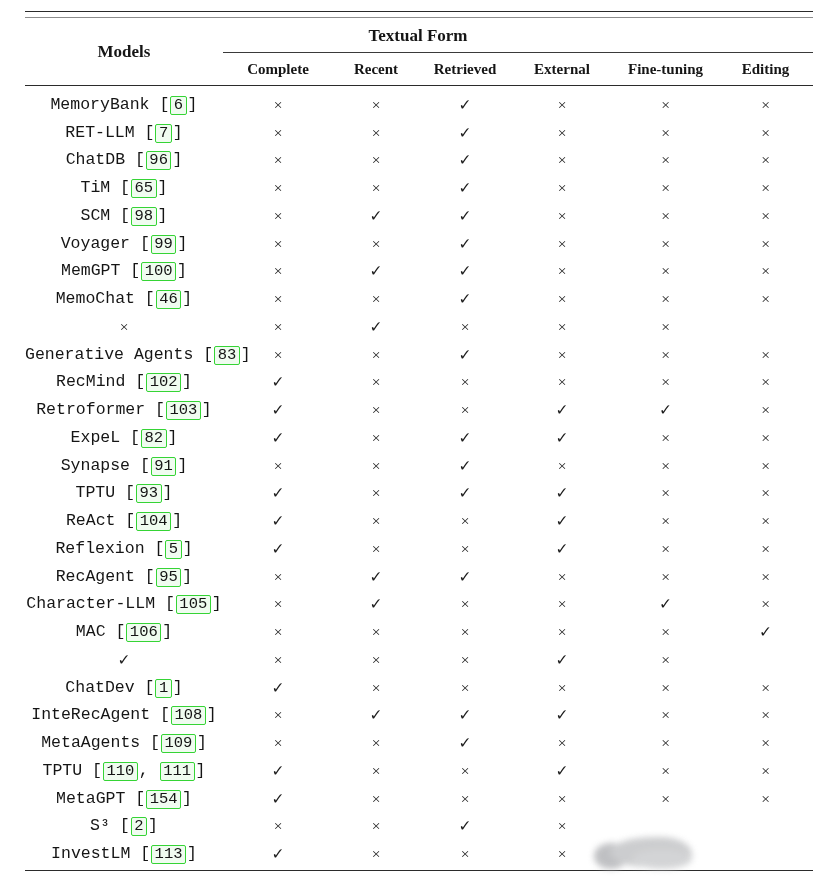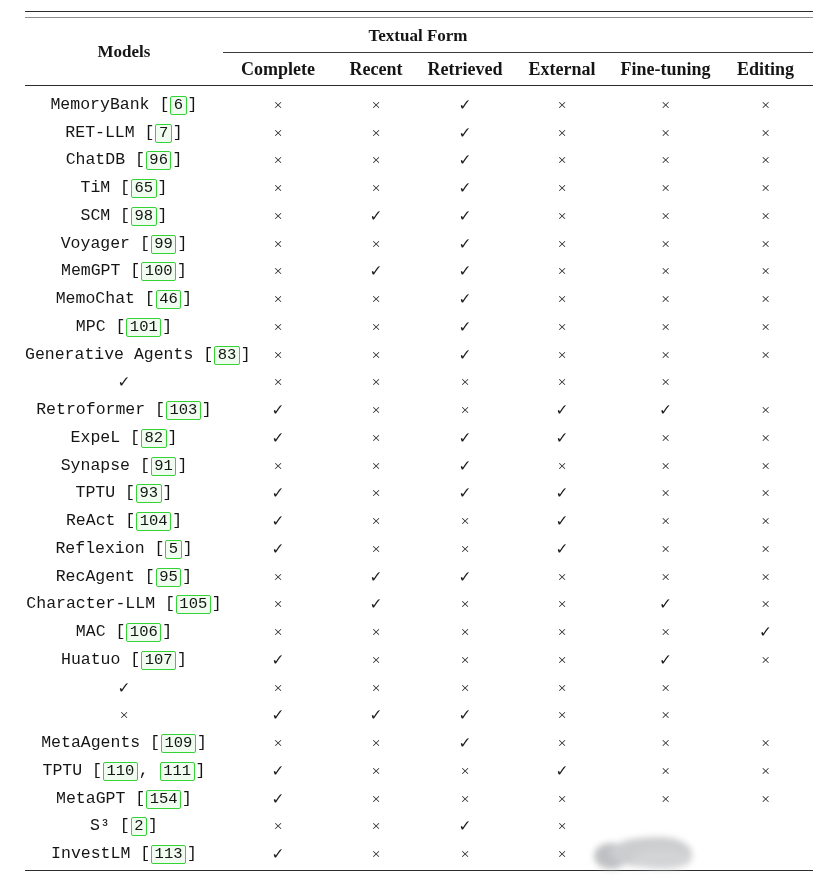--- a/index.html
+++ b/index.html
@@ -22,7 +22,7 @@
   .g1{grid-column:2/6;grid-row:1;}
   .g2{grid-column:6/8;grid-row:1;}
   .grouprule{grid-column:2/8;grid-row:1;align-self:end;height:0;border-top:1.1px solid #3a3a3a;}
-  .sub{grid-row:2;font-size:18px;}
+  .sub{grid-row:2;font-size:15px;}
   .s1{grid-column:2}.s2{grid-column:3}.s3{grid-column:4}.s4{grid-column:5}.s5{grid-column:6}.s6{grid-column:7}
   .rule-head{border-top:1.6px solid #2b2b2b;}
   .tbody{padding-top:5px;}

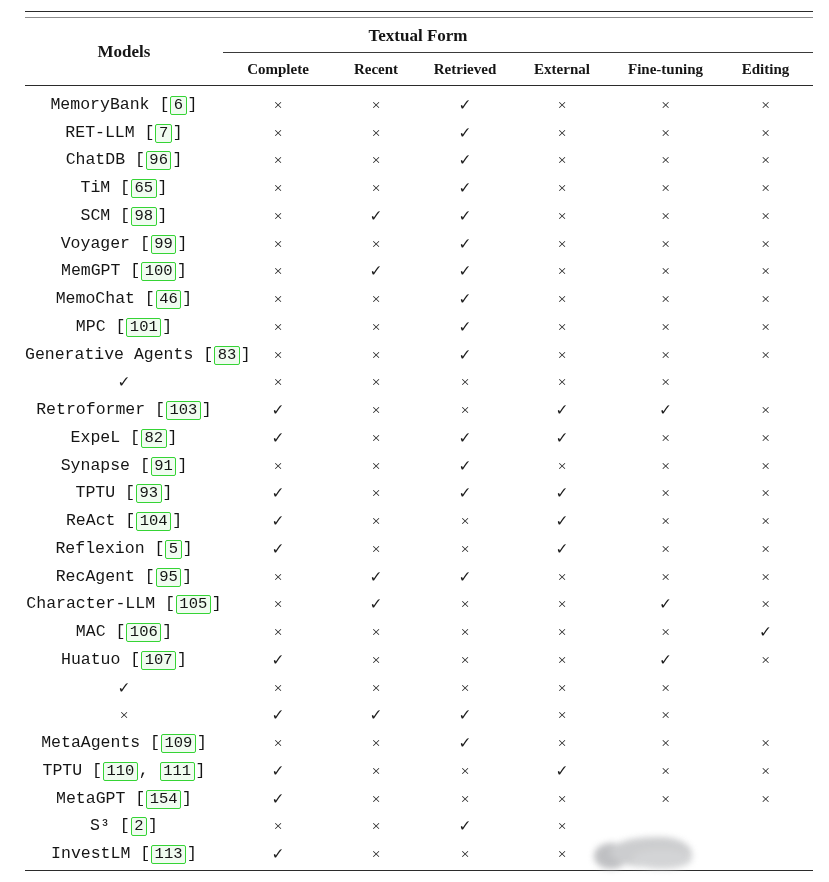--- a/index.html
+++ b/index.html
@@ -142,7 +142,6 @@
         <div class="cell mark">×</div>
       </div>
       <div class="row">
-        <div class="cell model"><span class="mname">MPC </span><span class="bracket">[</span><span class="cite">101</span><span class="bracket">]</span></div>
         <div class="cell mark">×</div>
         <div class="cell mark">×</div>
         <div class="cell mark">✓</div>

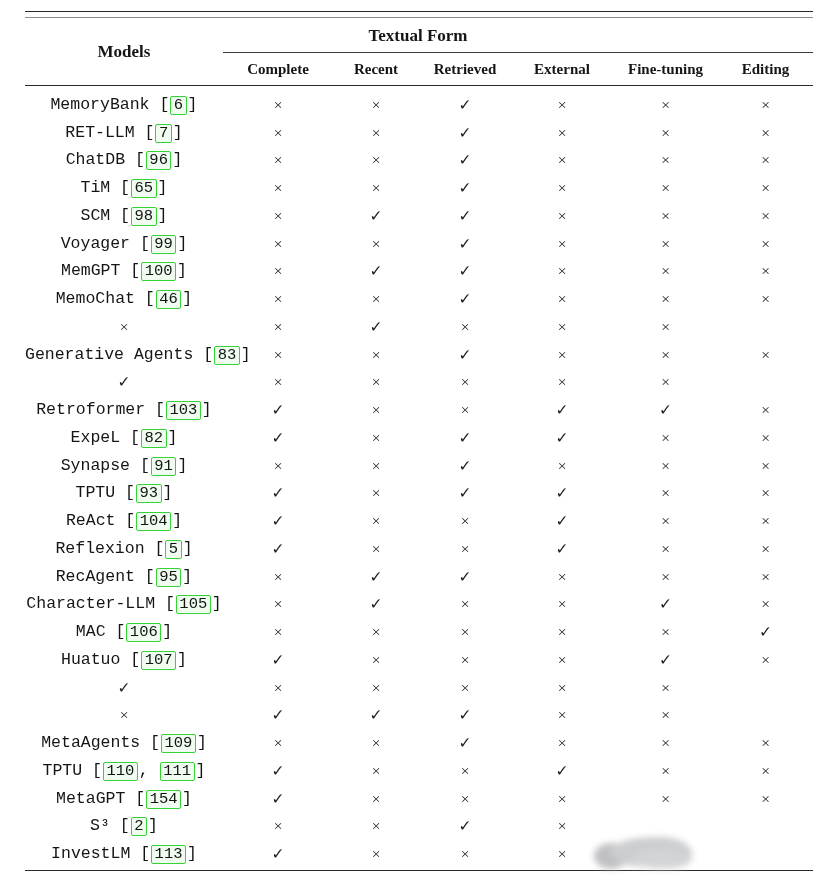--- a/index.html
+++ b/index.html
@@ -159,6 +159,7 @@
         <div class="cell mark">×</div>
       </div>
       <div class="row">
+        <div class="cell model"><span class="mname">RecMind </span><span class="bracket">[</span><span class="cite">102</span><span class="bracket">]</span></div>
         <div class="cell mark">✓</div>
         <div class="cell mark">×</div>
         <div class="cell mark">×</div>

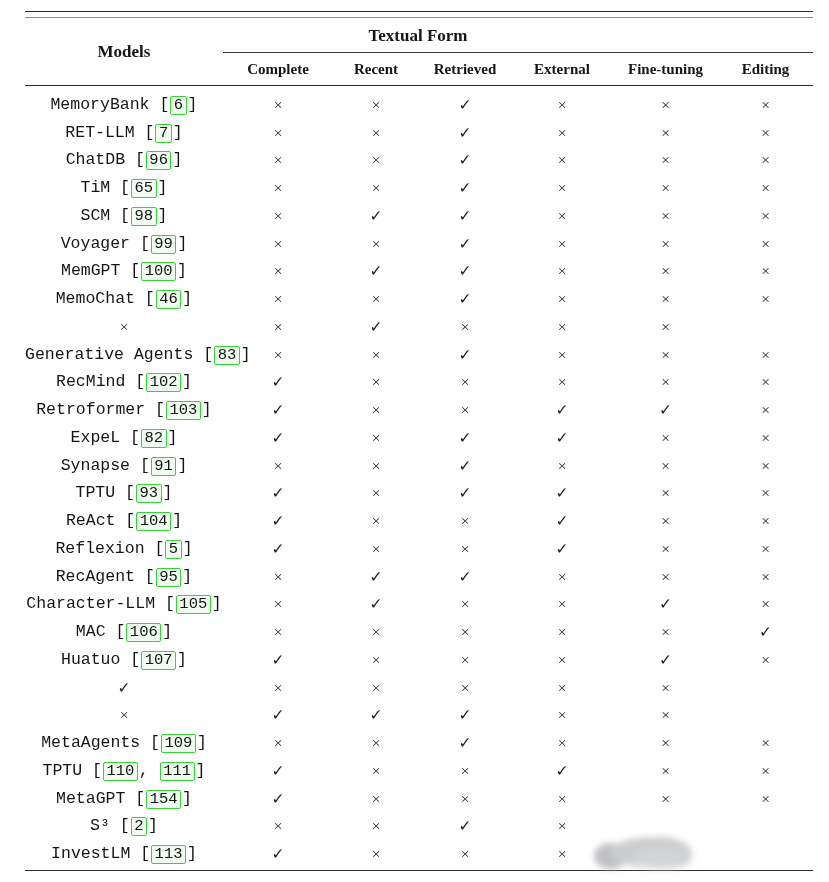--- a/index.html
+++ b/index.html
@@ -249,7 +249,6 @@
         <div class="cell mark">✓</div>
       </div>
       <div class="row">
-        <div class="cell model"><span class="mname">Huatuo </span><span class="bracket">[</span><span class="cite">107</span><span class="bracket">]</span></div>
         <div class="cell mark">✓</div>
         <div class="cell mark">×</div>
         <div class="cell mark">×</div>

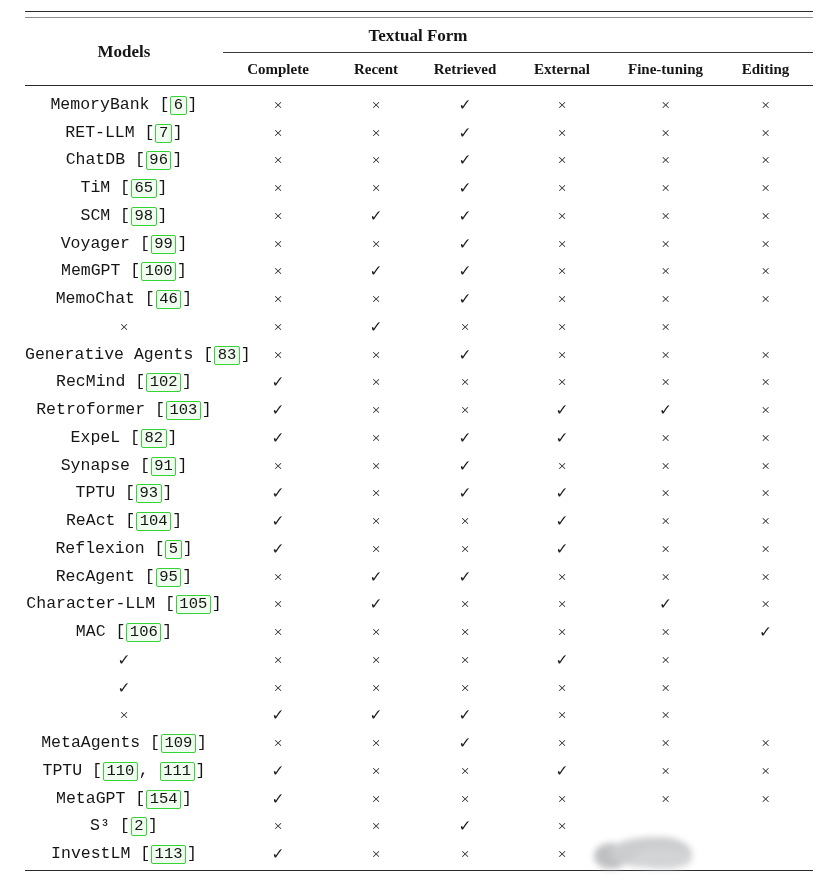--- a/index.html
+++ b/index.html
@@ -257,6 +257,7 @@
         <div class="cell mark">×</div>
       </div>
       <div class="row">
+        <div class="cell model"><span class="mname">ChatDev </span><span class="bracket">[</span><span class="cite">1</span><span class="bracket">]</span></div>
         <div class="cell mark">✓</div>
         <div class="cell mark">×</div>
         <div class="cell mark">×</div>

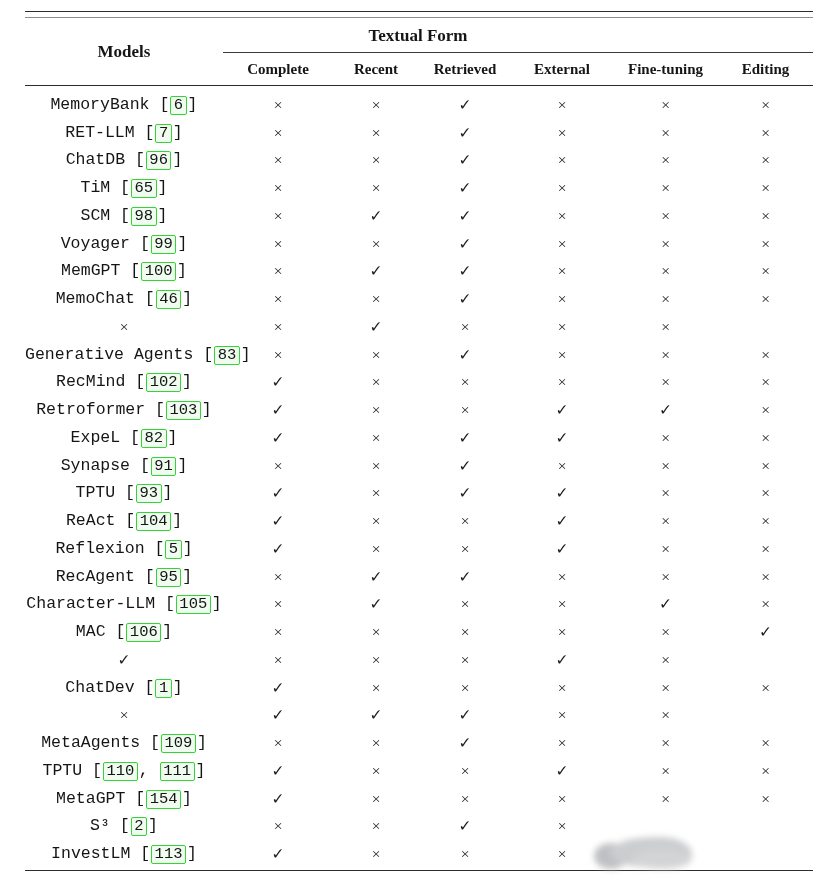--- a/index.html
+++ b/index.html
@@ -266,6 +266,7 @@
         <div class="cell mark">×</div>
       </div>
       <div class="row">
+        <div class="cell model"><span class="mname">InteRecAgent </span><span class="bracket">[</span><span class="cite">108</span><span class="bracket">]</span></div>
         <div class="cell mark">×</div>
         <div class="cell mark">✓</div>
         <div class="cell mark">✓</div>

